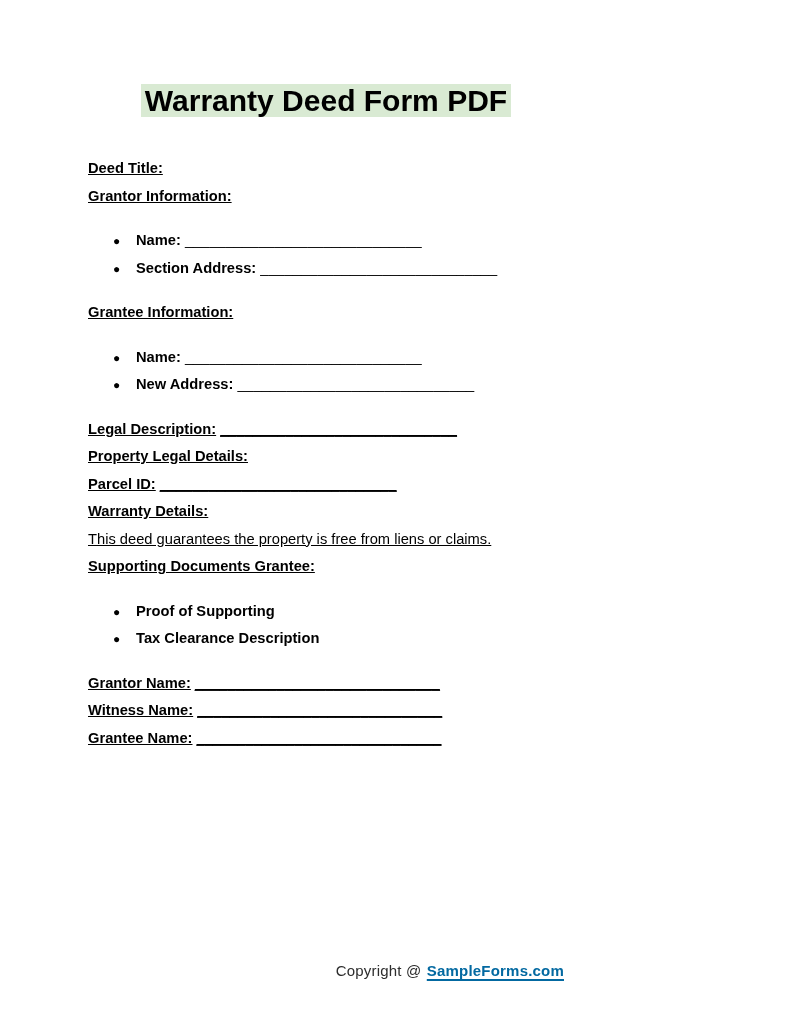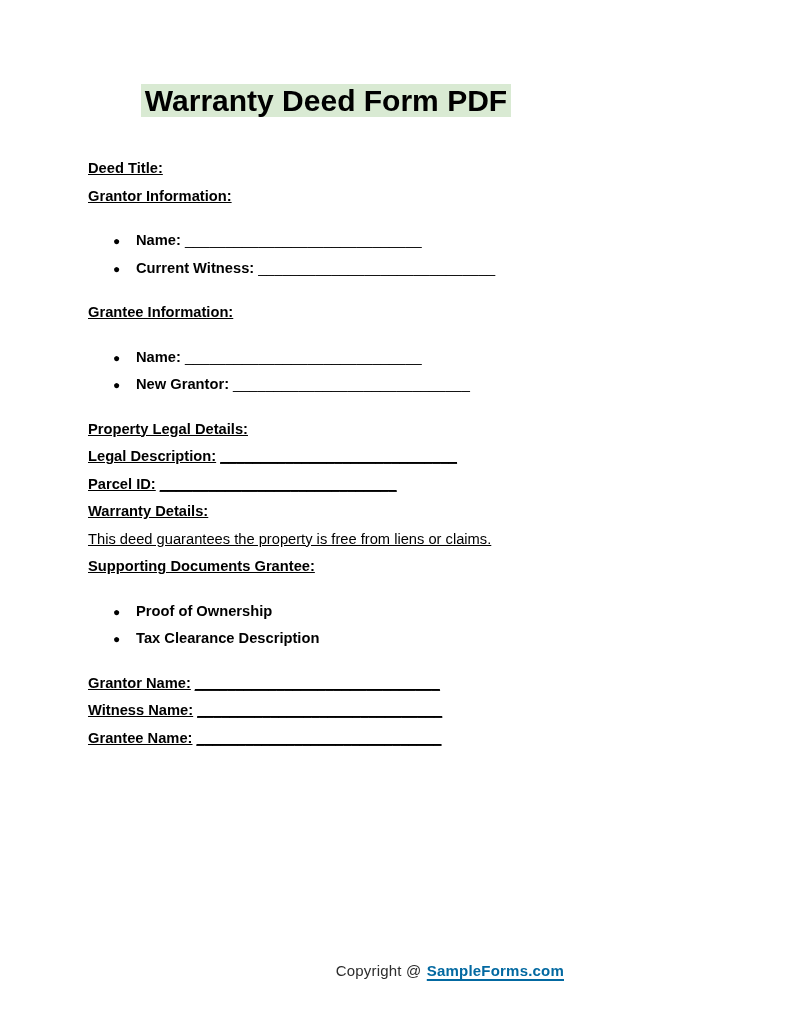--- a/index.html
+++ b/index.html
@@ -94,7 +94,7 @@
     <p class="line b">Grantor Information:</p>
     <ul class="bullets">
       <li><span class="b">Name:</span><span class="blank">_____________________________</span></li>
-      <li><span class="b">Current Witness:</span><span class="blank">_____________________________</span></li>
+      <li><span class="b">Section Address:</span><span class="blank">_____________________________</span></li>
     </ul>
 
     <p class="line b">Grantee Information:</p>

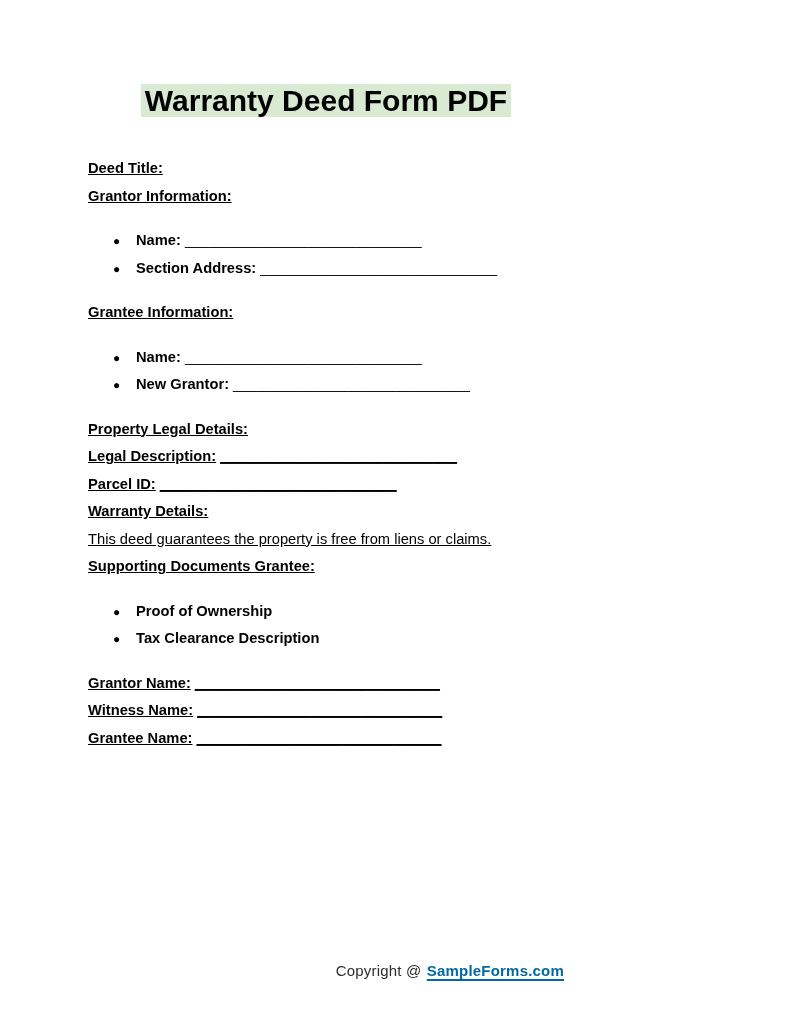--- a/index.html
+++ b/index.html
@@ -100,7 +100,7 @@
     <p class="line b">Grantee Information:</p>
     <ul class="bullets">
       <li><span class="b">Name:</span><span class="blank">_____________________________</span></li>
-      <li><span class="b">New Grantor:</span><span class="blank">_____________________________</span></li>
+      <li><span class="b">New Address:</span><span class="blank">_____________________________</span></li>
     </ul>
 
     <p class="line b">Property Legal Details:</p>

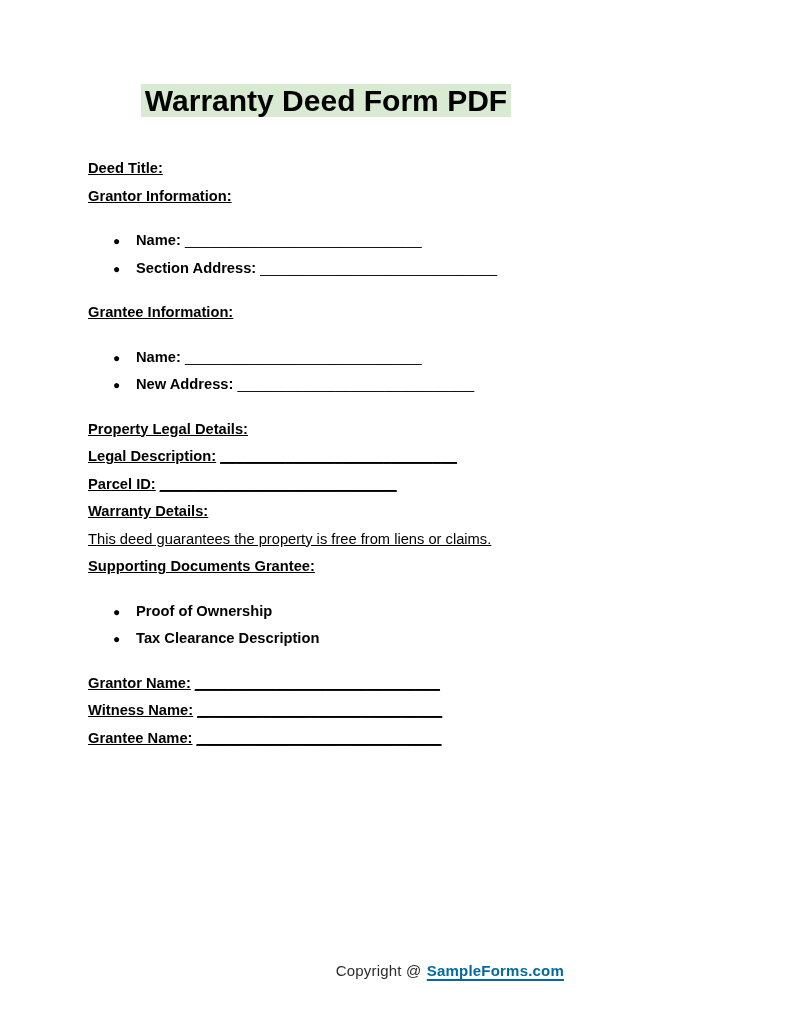--- a/index.html
+++ b/index.html
@@ -103,8 +103,8 @@
       <li><span class="b">New Address:</span><span class="blank">_____________________________</span></li>
     </ul>
 
+    <p class="line"><span class="b">Legal Description:</span><span class="blank">_____________________________</span></p>
     <p class="line b">Property Legal Details:</p>
-    <p class="line"><span class="b">Legal Description:</span><span class="blank">_____________________________</span></p>
     <p class="line"><span class="b">Parcel ID:</span><span class="blank">_____________________________</span></p>
 
     <p class="line b gap-before">Warranty Details:</p>

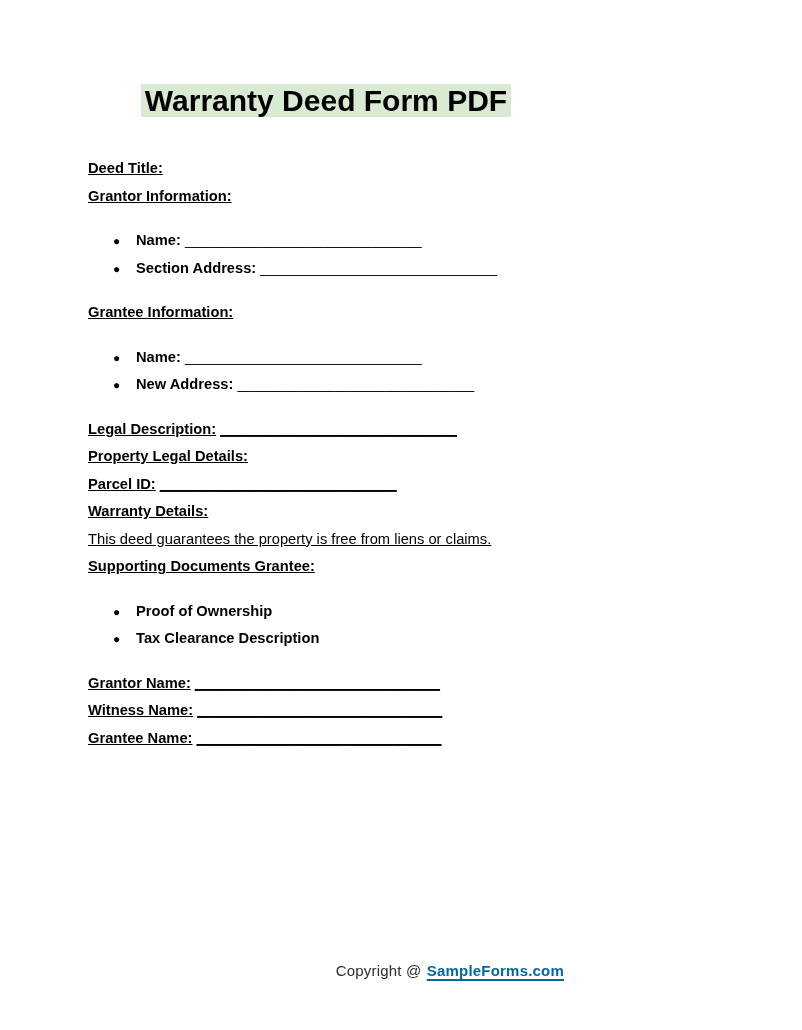--- a/index.html
+++ b/index.html
@@ -112,7 +112,7 @@
 
     <p class="line b gap-before">Supporting Documents Grantee:</p>
     <ul class="bullets">
-      <li class="b">Proof of Ownership</li>
+      <li class="b">Proof of Supporting</li>
       <li class="b">Tax Clearance Description</li>
     </ul>
 

